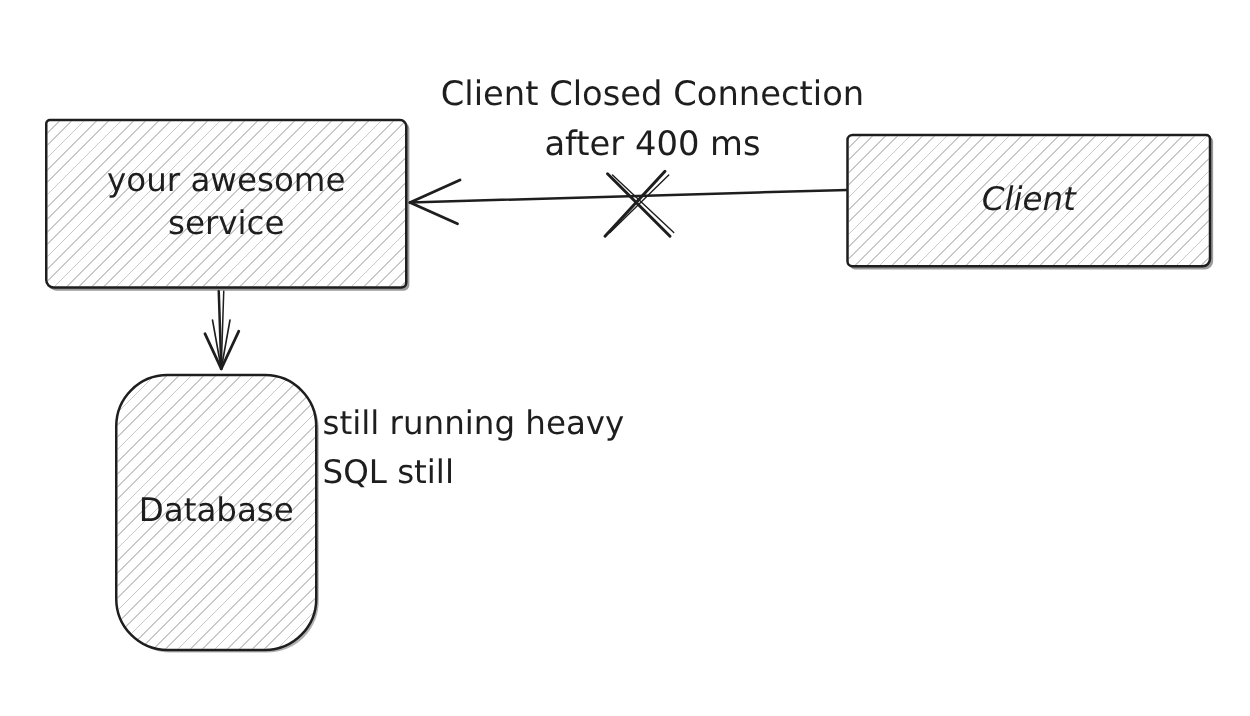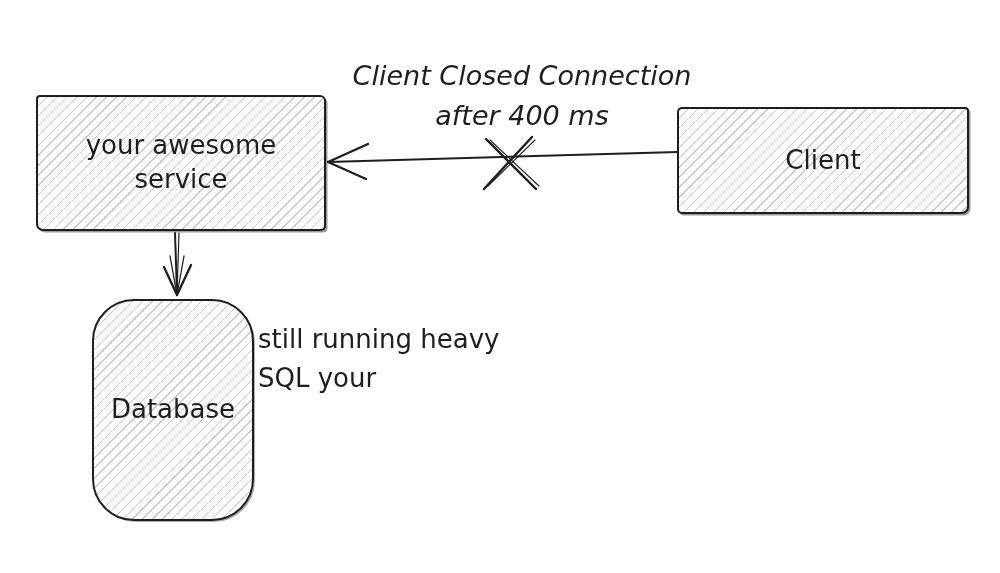--- a/index.html
+++ b/index.html
@@ -76,7 +76,6 @@
     font-size: 27px;
     line-height: 1.48;
     white-space: nowrap;
-    font-style: italic;
   }
   .note {
     position: absolute;

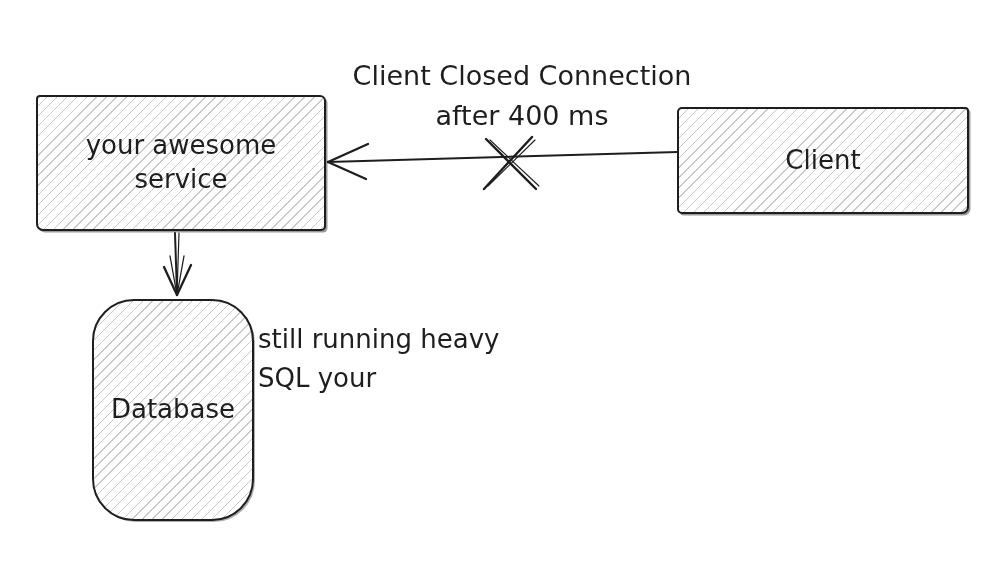--- a/index.html
+++ b/index.html
@@ -60,6 +60,7 @@
     left: 677px; top: 107px;
     width: 292px; height: 107px;
     border-radius: 5px 4px 7px 5px;
+    font-style: italic;
   }
   .box-database {
     left: 92px; top: 299px;

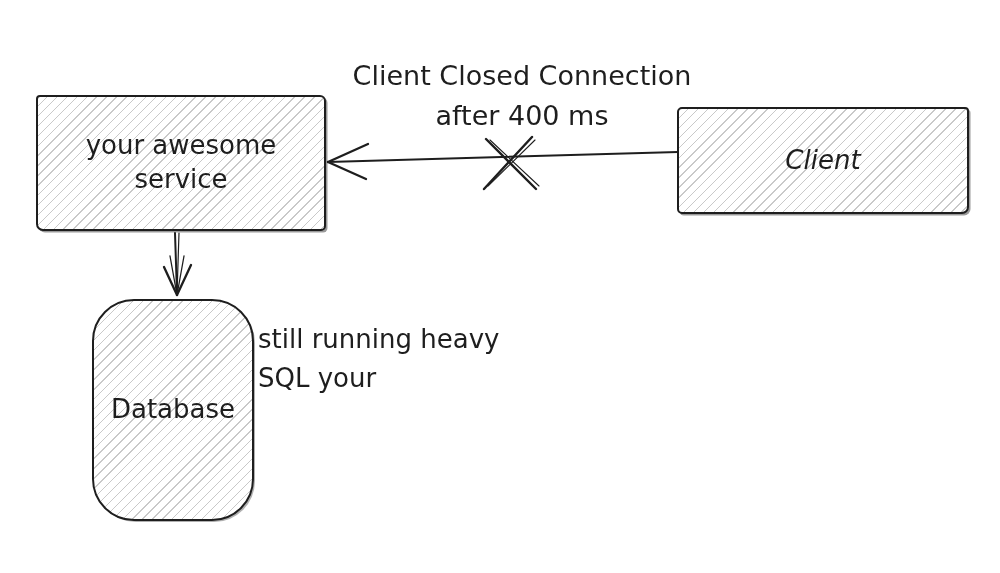--- a/index.html
+++ b/index.html
@@ -137,7 +137,7 @@
 
   <div class="note">
     <div>still running heavy</div>
-    <div>SQL your</div>
+    <div>SQL still</div>
   </div>
 
 </div>

